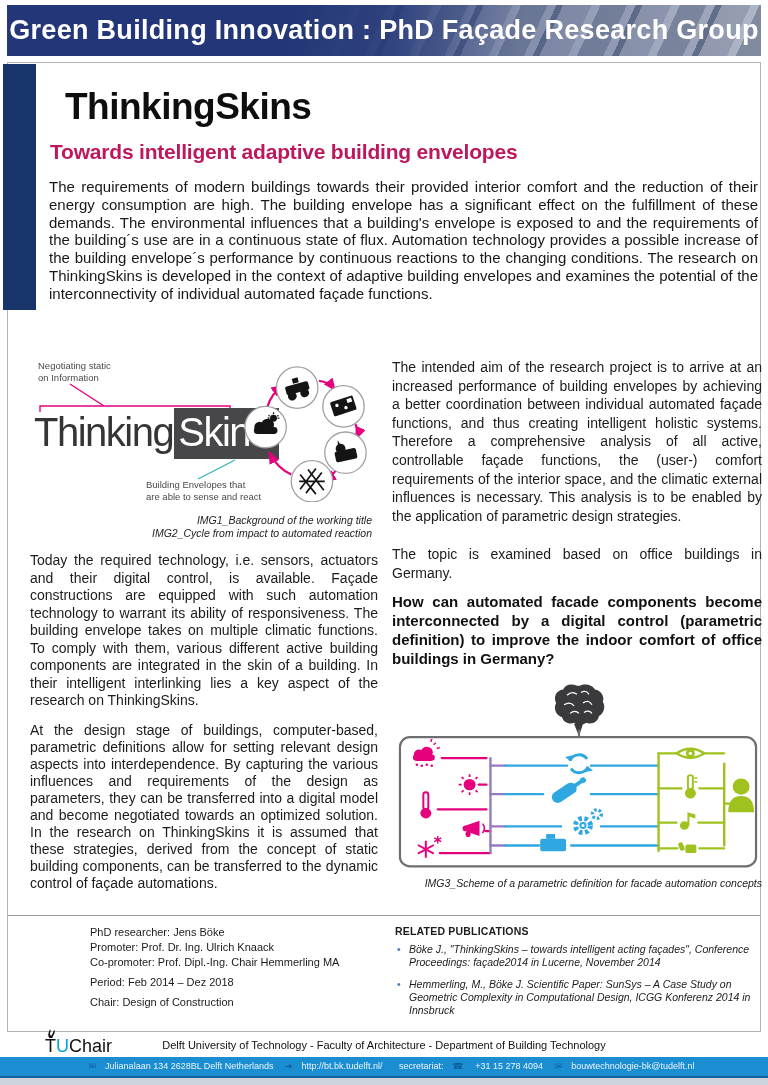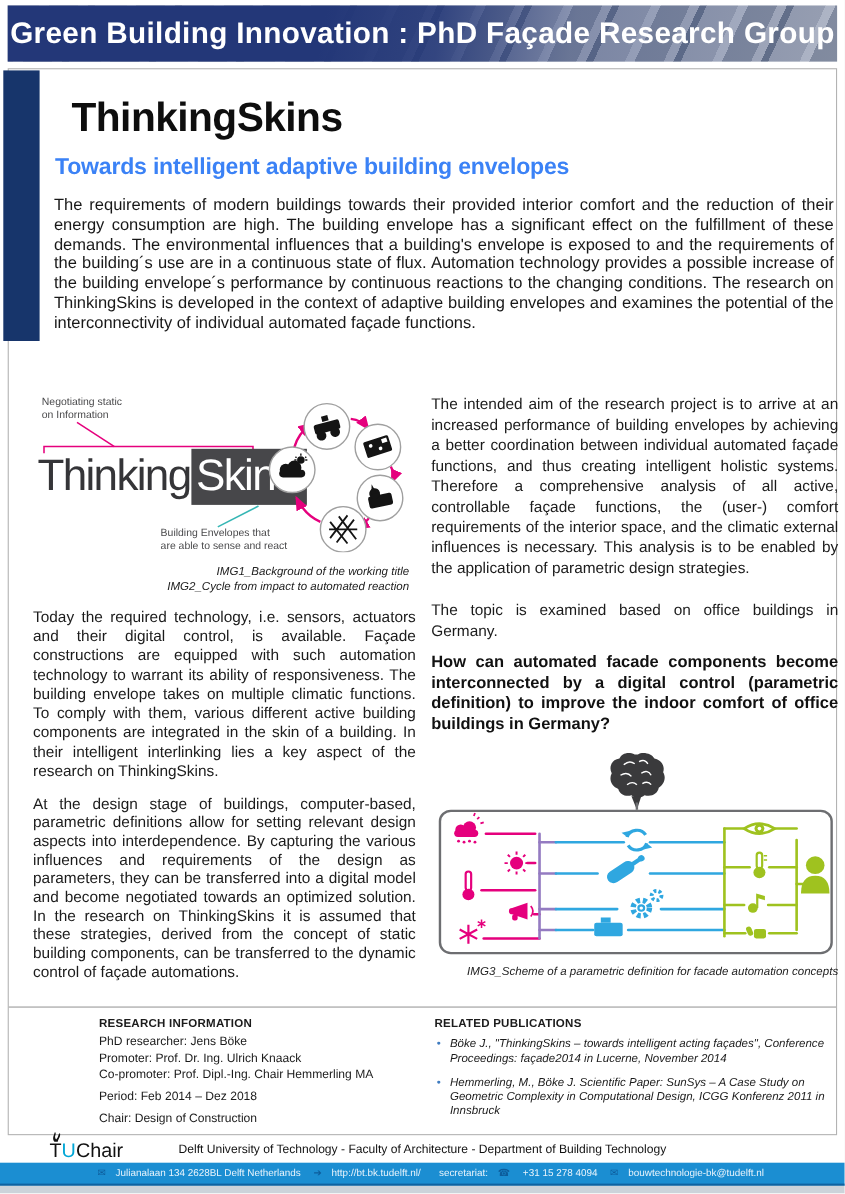--- a/index.html
+++ b/index.html
@@ -21,7 +21,7 @@
 
   .abs{position:absolute;}
   .page-title{left:65px;top:86px;font-size:37px;font-weight:bold;color:#0e0e0e;letter-spacing:-.5px;}
-  .page-subtitle{left:50px;top:140px;font-size:21px;font-weight:bold;color:#3b82f6;letter-spacing:-.2px;}
+  .page-subtitle{left:50px;top:140px;font-size:21px;font-weight:bold;color:#be185d;letter-spacing:-.2px;}
   .intro{left:49px;top:178px;width:709px;font-size:15px;line-height:17.8px;
          text-align:justify;color:#181818;}
 

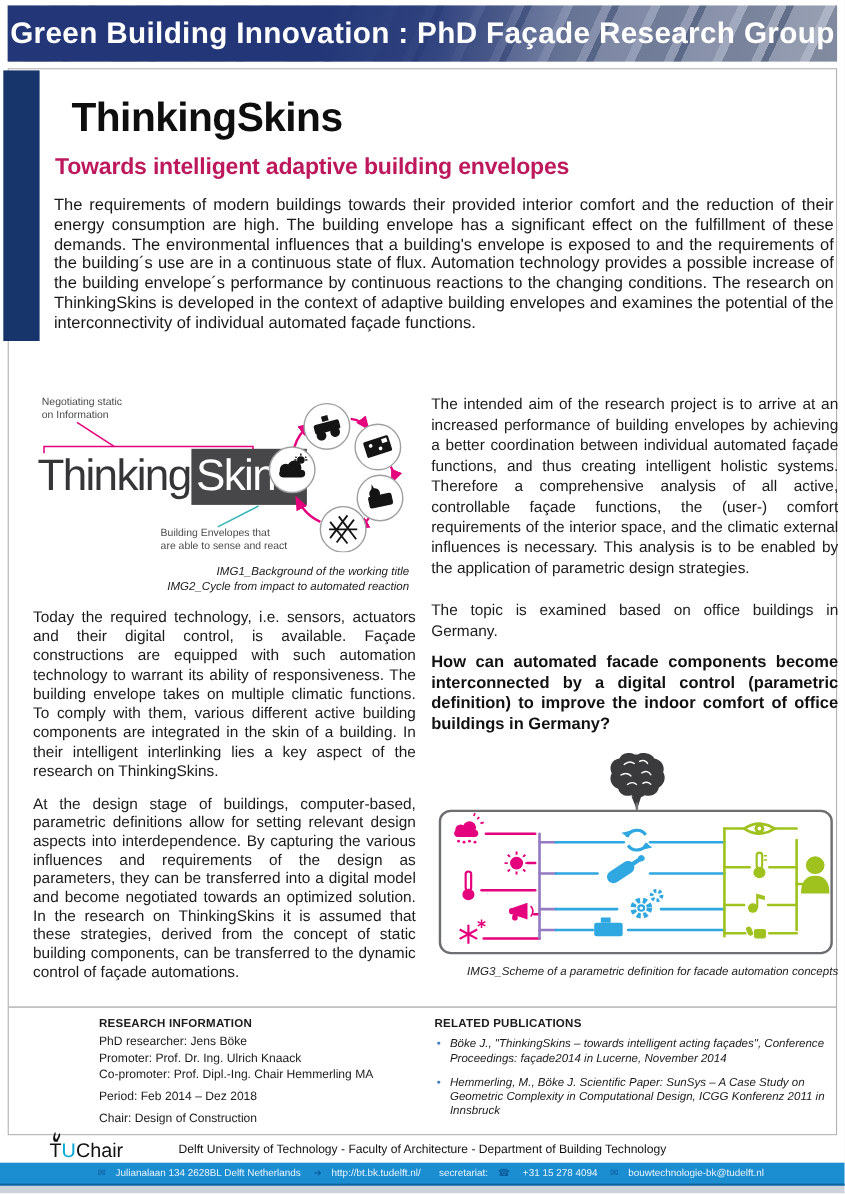--- a/index.html
+++ b/index.html
@@ -338,7 +338,6 @@
   <div class="abs divider"></div>
 
   <div class="abs research">
-    <div class="sec-heading">RESEARCH INFORMATION</div>
     <div class="ri-line">PhD researcher:  Jens Böke</div>
     <div class="ri-line">Promoter: Prof. Dr. Ing. Ulrich Knaack</div>
     <div class="ri-line">Co-promoter:  Prof. Dipl.-Ing. Chair Hemmerling MA</div>

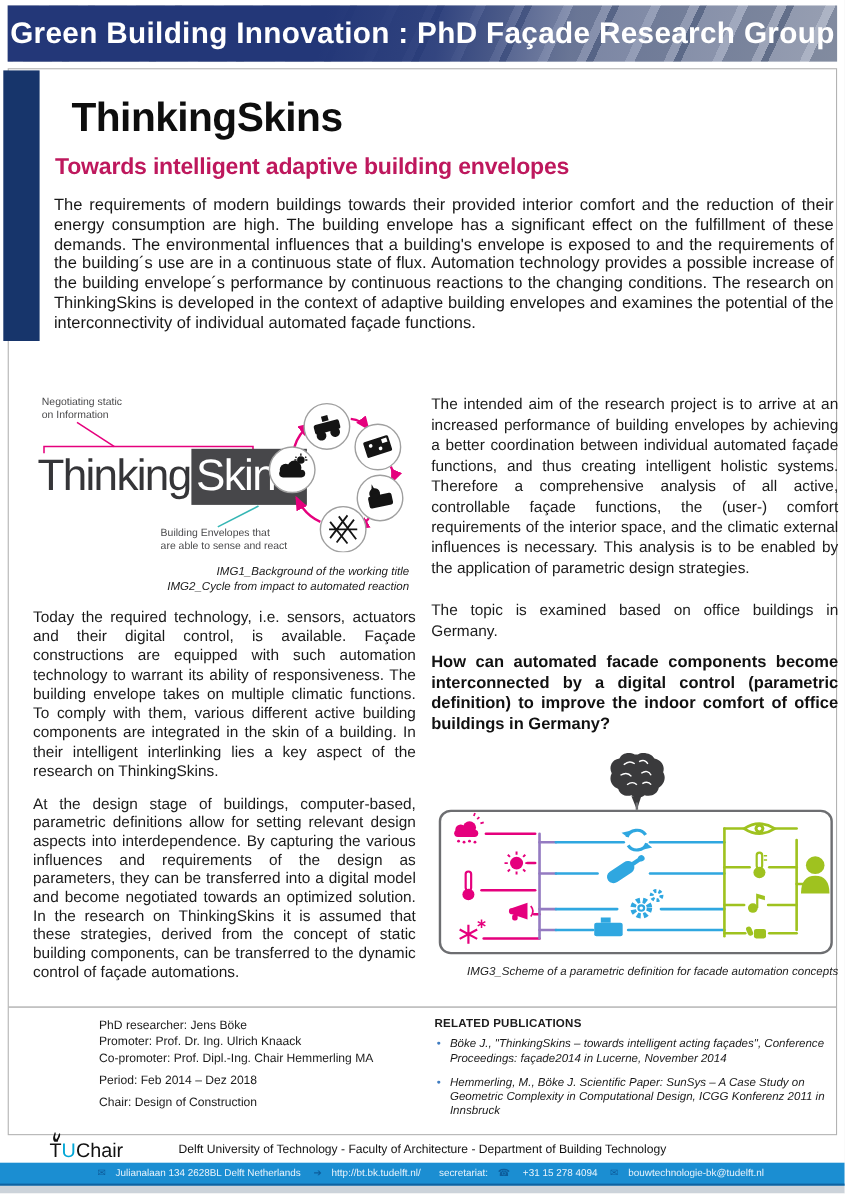--- a/index.html
+++ b/index.html
@@ -349,7 +349,7 @@
     <div class="sec-heading">RELATED PUBLICATIONS</div>
     <ul>
       <li>Böke J., "ThinkingSkins – towards intelligent acting façades", Conference Proceedings: façade2014 in Lucerne, November 2014</li>
-      <li>Hemmerling, M., Böke J. Scientific Paper: SunSys – A Case Study on Geometric Complexity in Computational Design, ICGG Konferenz 2011 in Innsbruck</li>
+      <li>Hemmerling, M., Böke J. Scientific Paper: SunSys – A Case Study on Geometric Complexity in Computational Design, ICGG Konferenz 2014 in Innsbruck</li>
     </ul>
   </div>
 

